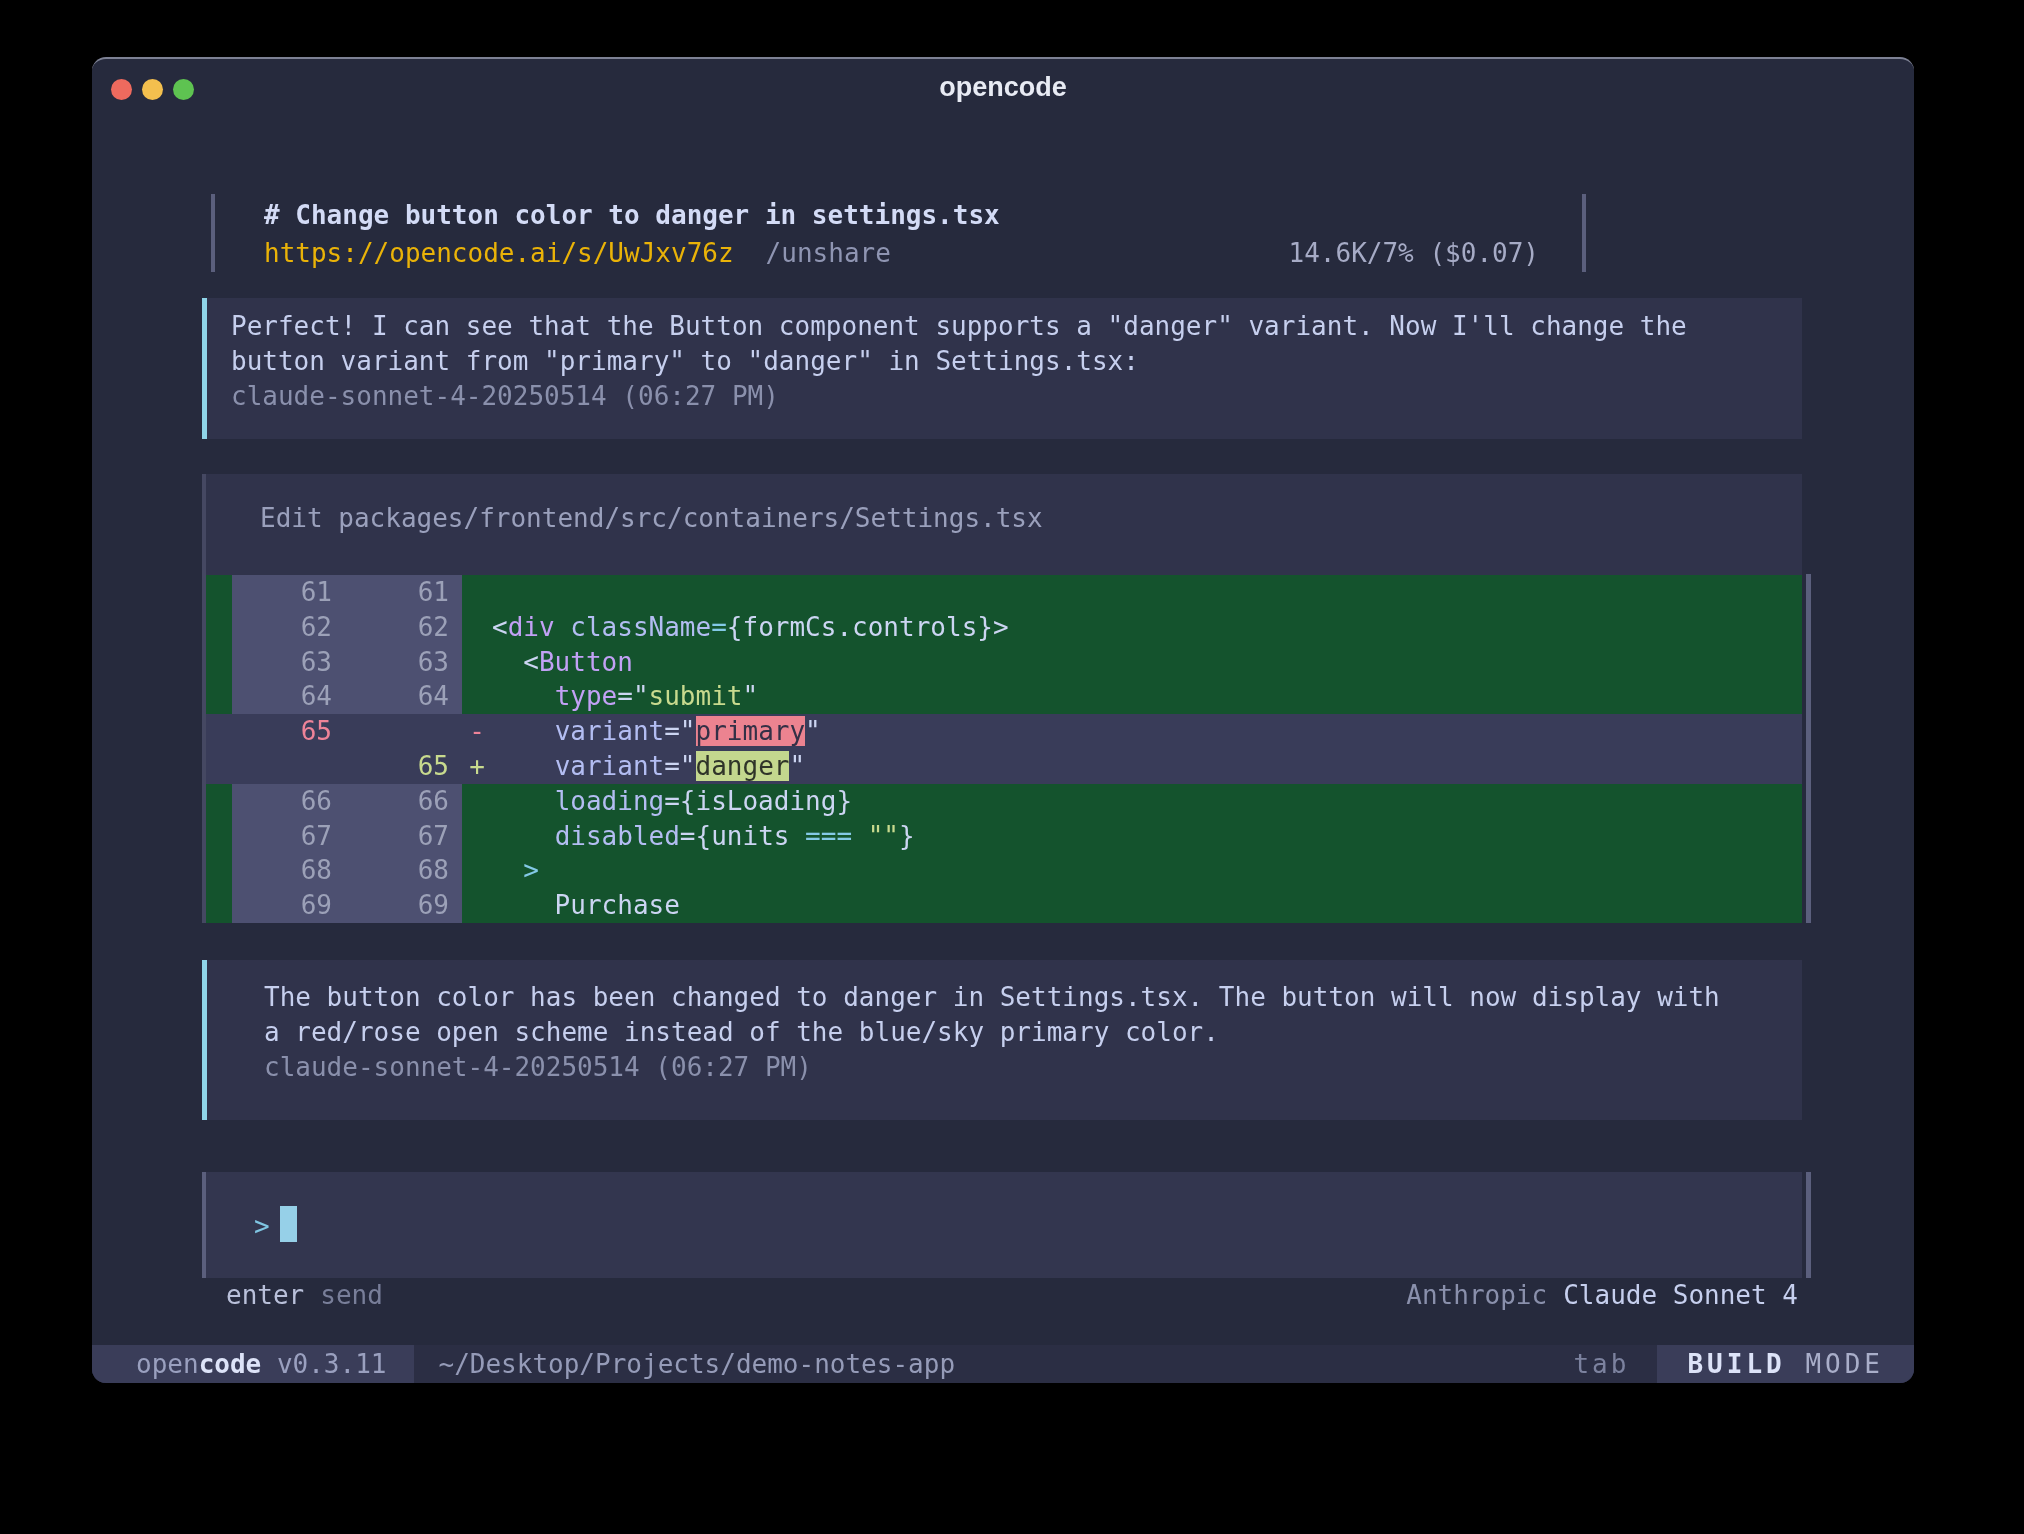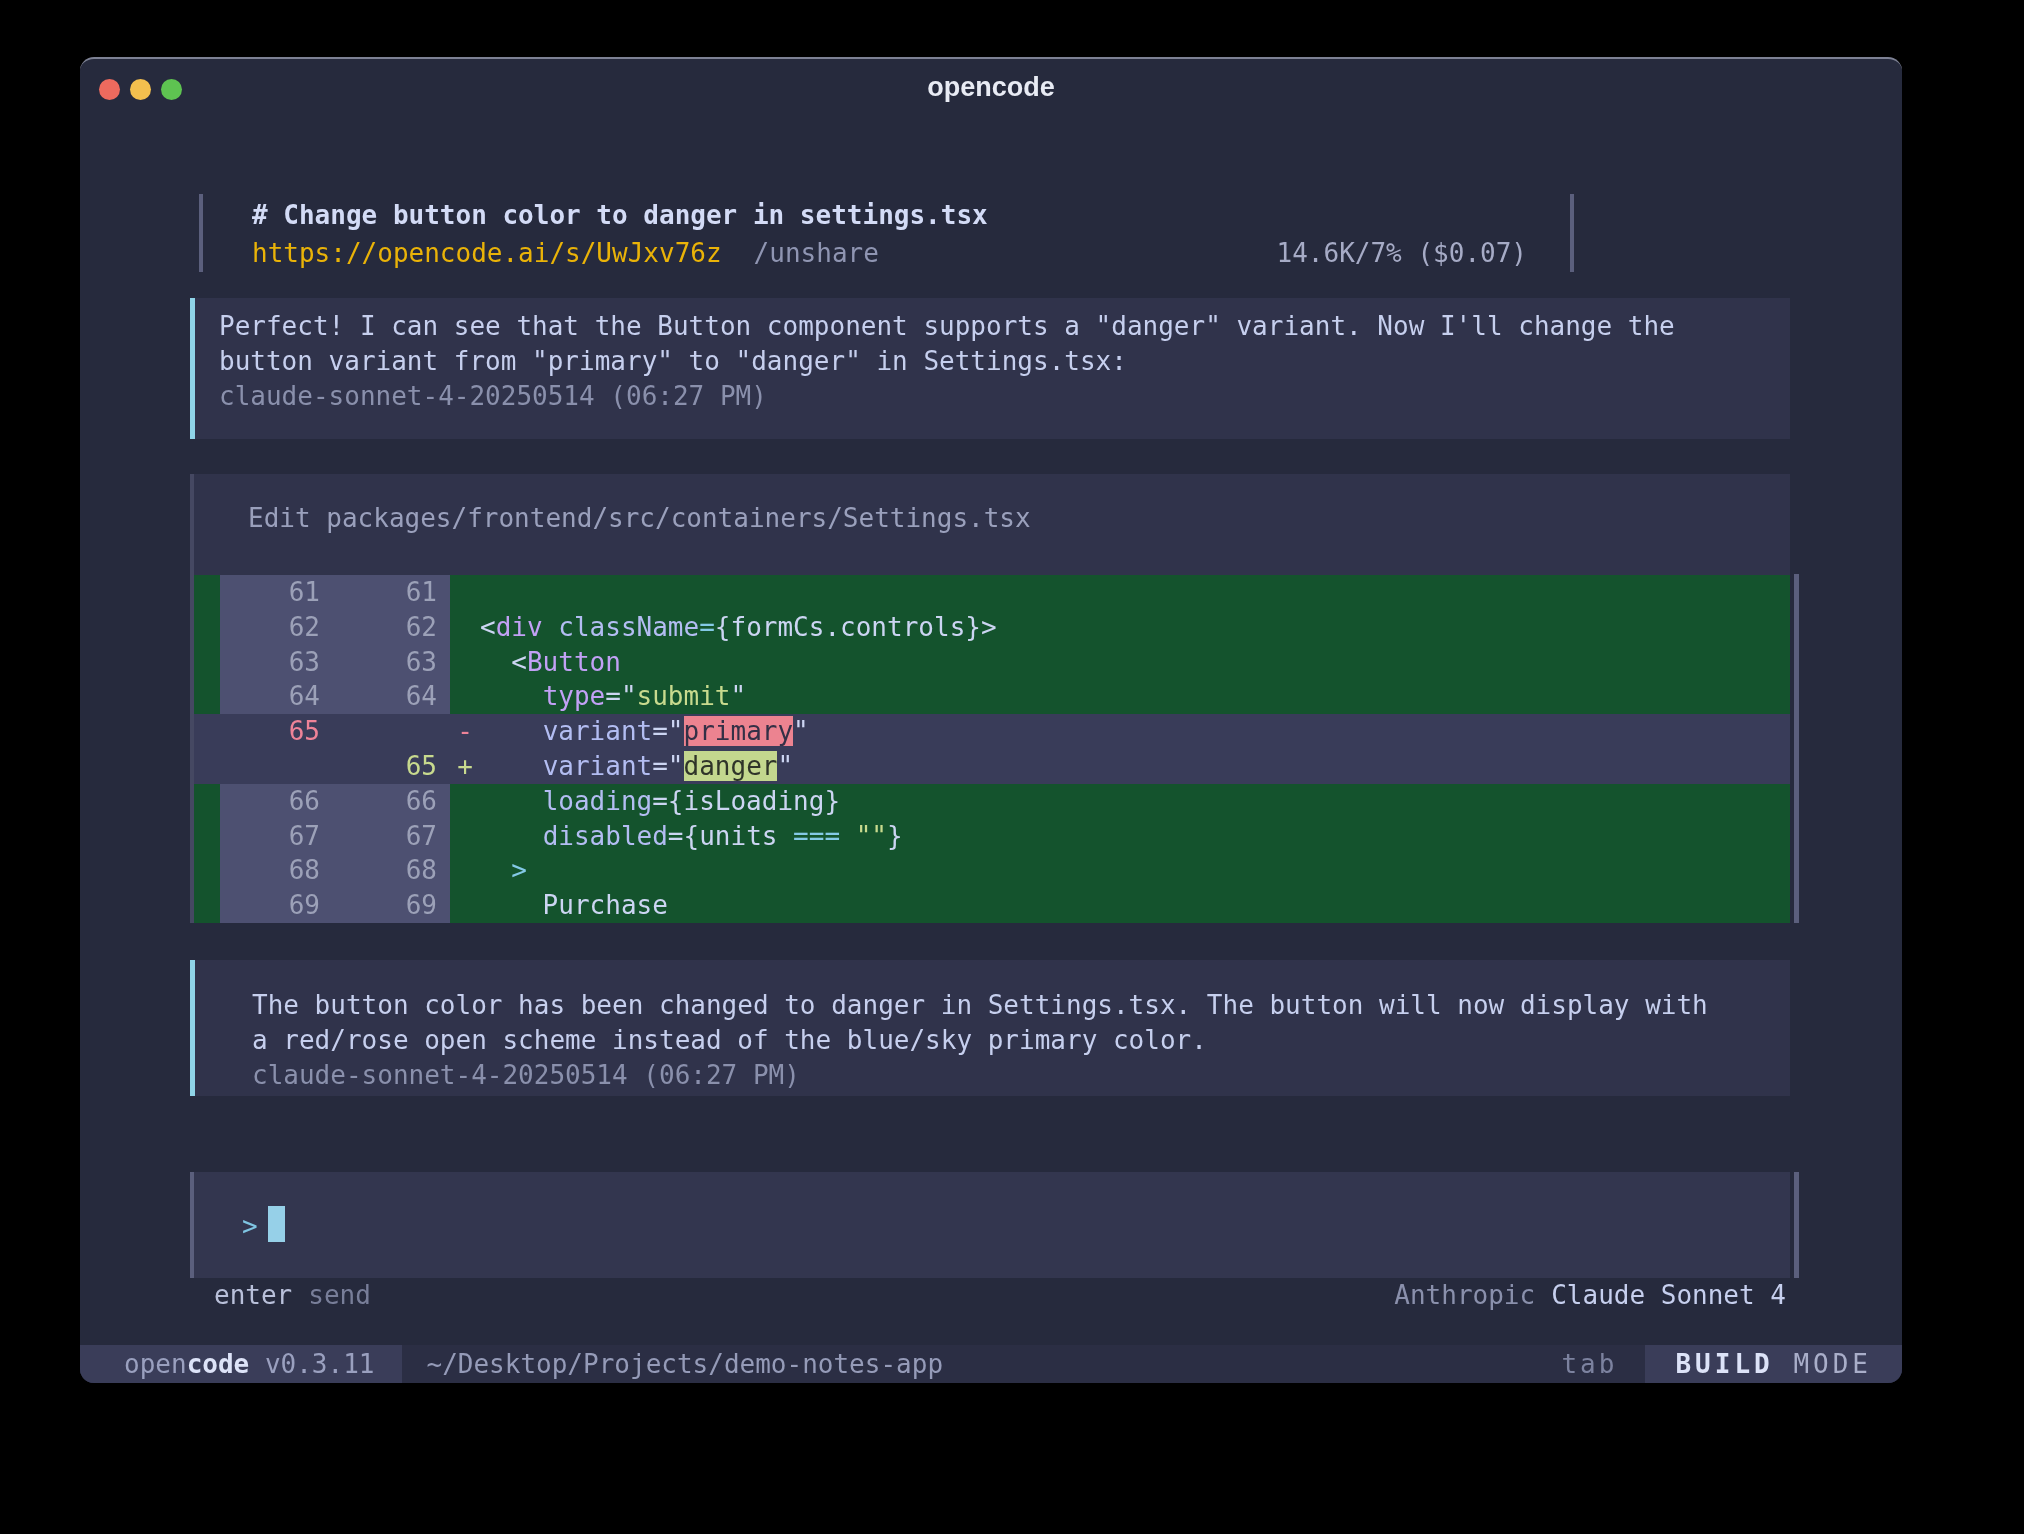--- a/index.html
+++ b/index.html
@@ -5,7 +5,7 @@
   * { margin:0; padding:0; box-sizing:border-box; }
   html,body { width:2024px; height:1534px; background:#000; overflow:hidden; }
   .window {
-    position:absolute; left:80px; top:57px; width:1822px; height:1326px;
+    position:absolute; left:92px; top:57px; width:1822px; height:1326px;
     background:#262a3d; border-radius:14px; border-top:2px solid #7d8194;
     overflow:hidden;
     font-family:"DejaVu Sans Mono", monospace;

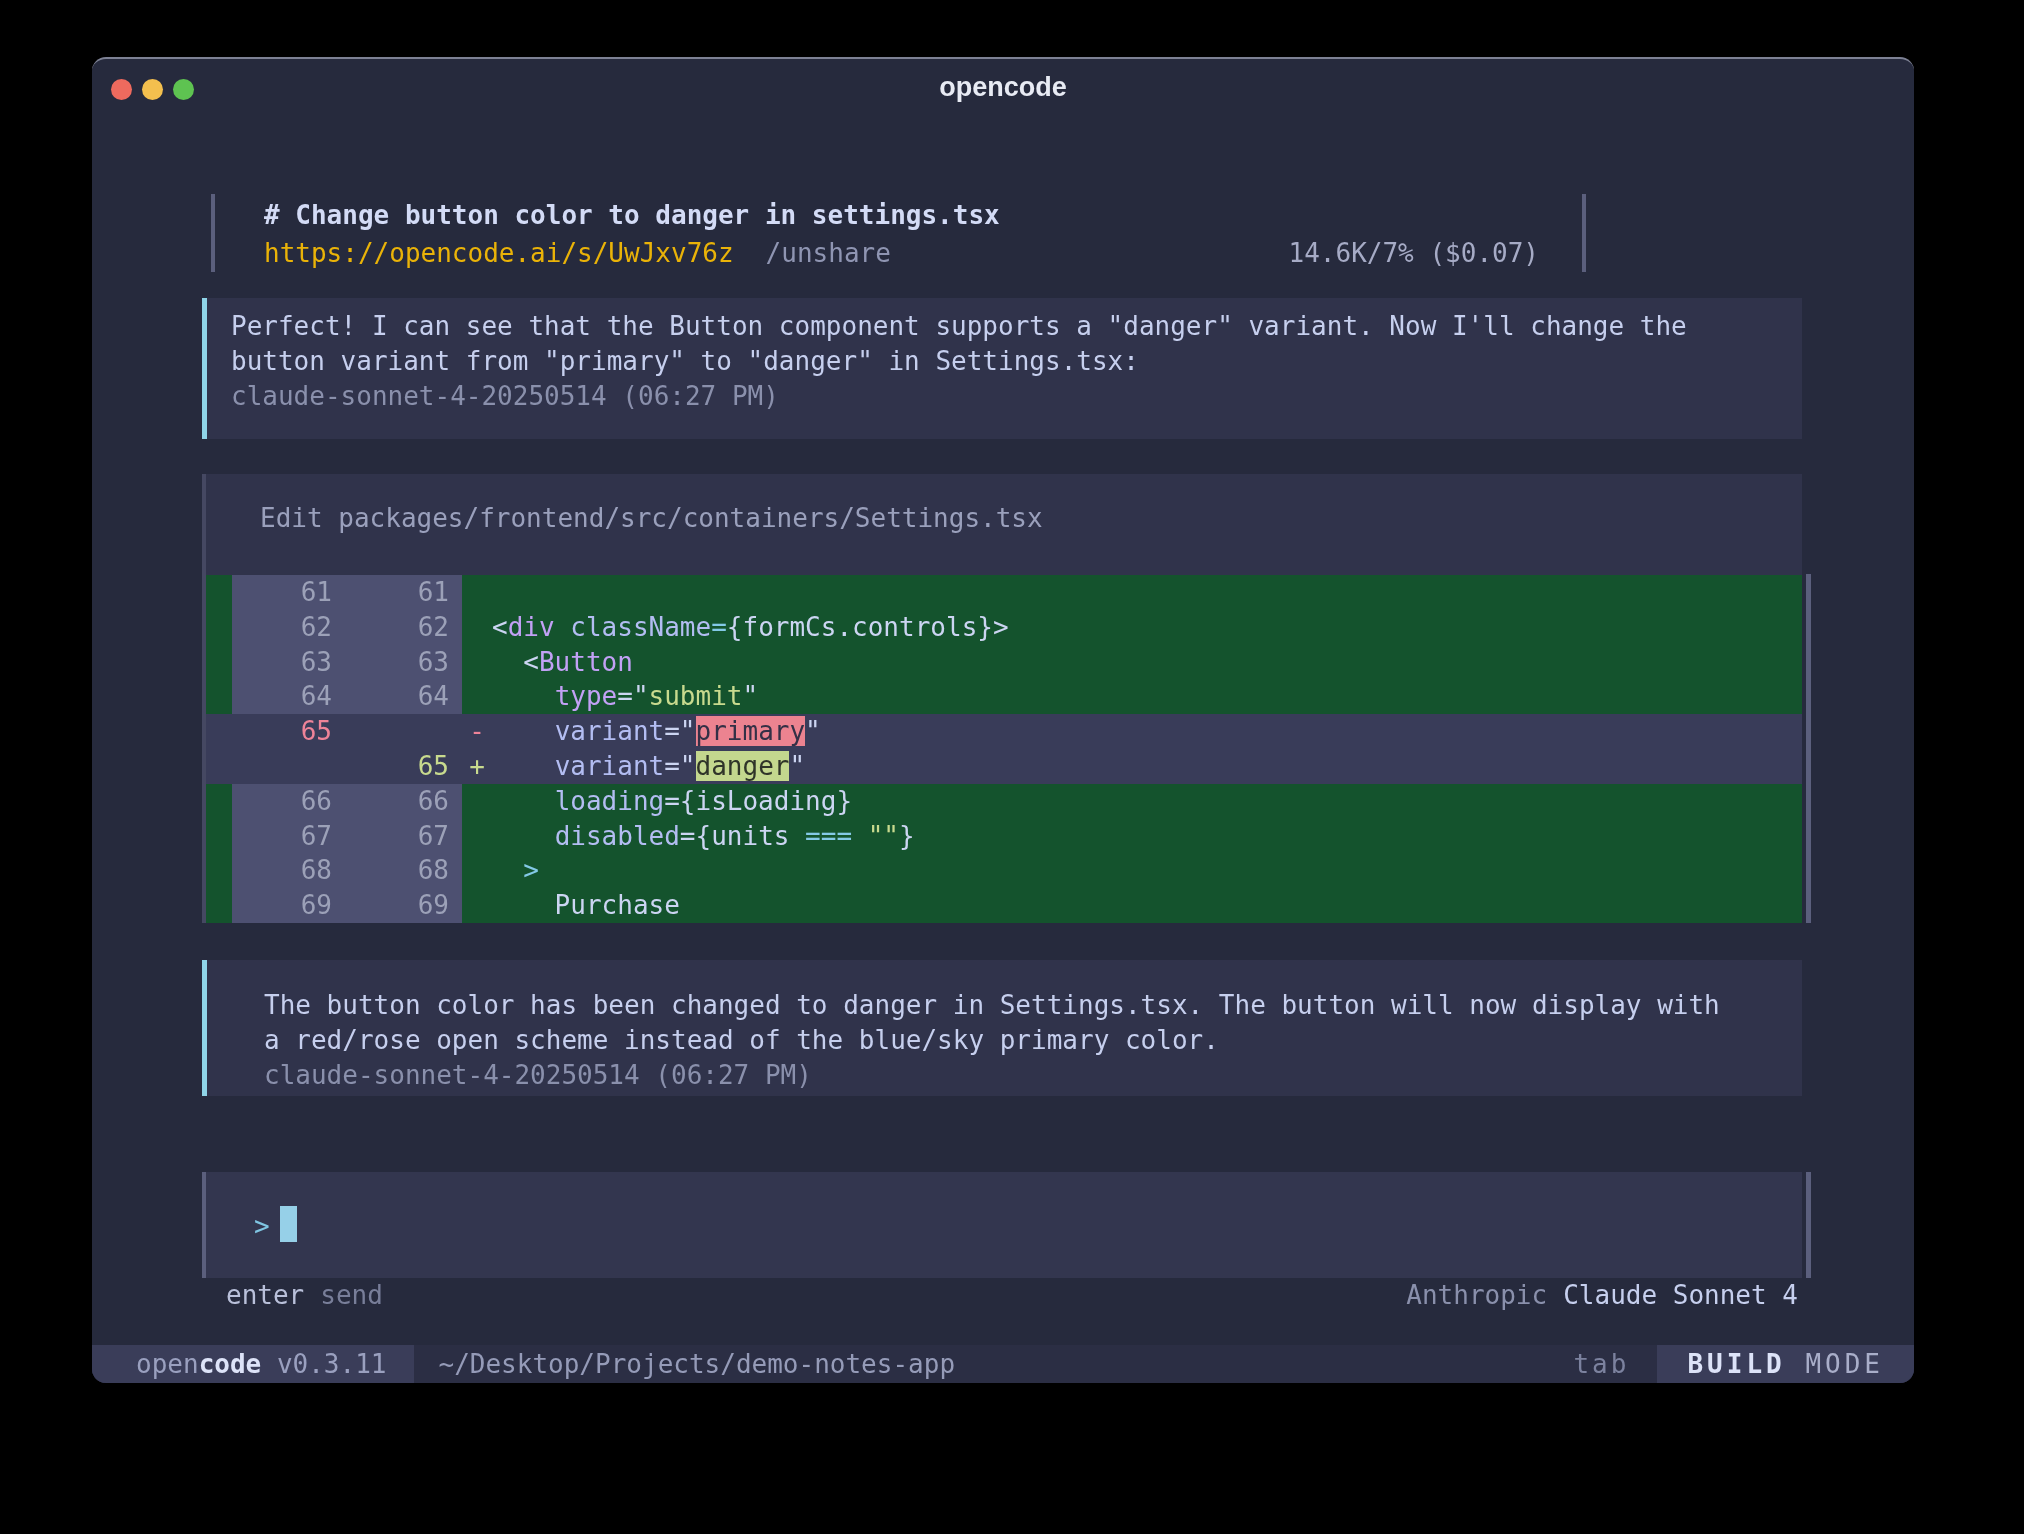--- a/index.html
+++ b/index.html
@@ -42,7 +42,7 @@
     padding-left:57px;
   }
   .message.m1 { top:239px; height:141px; padding-top:11px;padding-left:24px; }
-  .message.m2 { top:901px; height:136px; padding-top:28px; }
+  .message.m2 { top:901px; height:160px; padding-top:20px; }
   .msg-line { color:#c6cfee; white-space:pre; }
   .msg-meta { color:#8a90ac; white-space:pre; }
   

